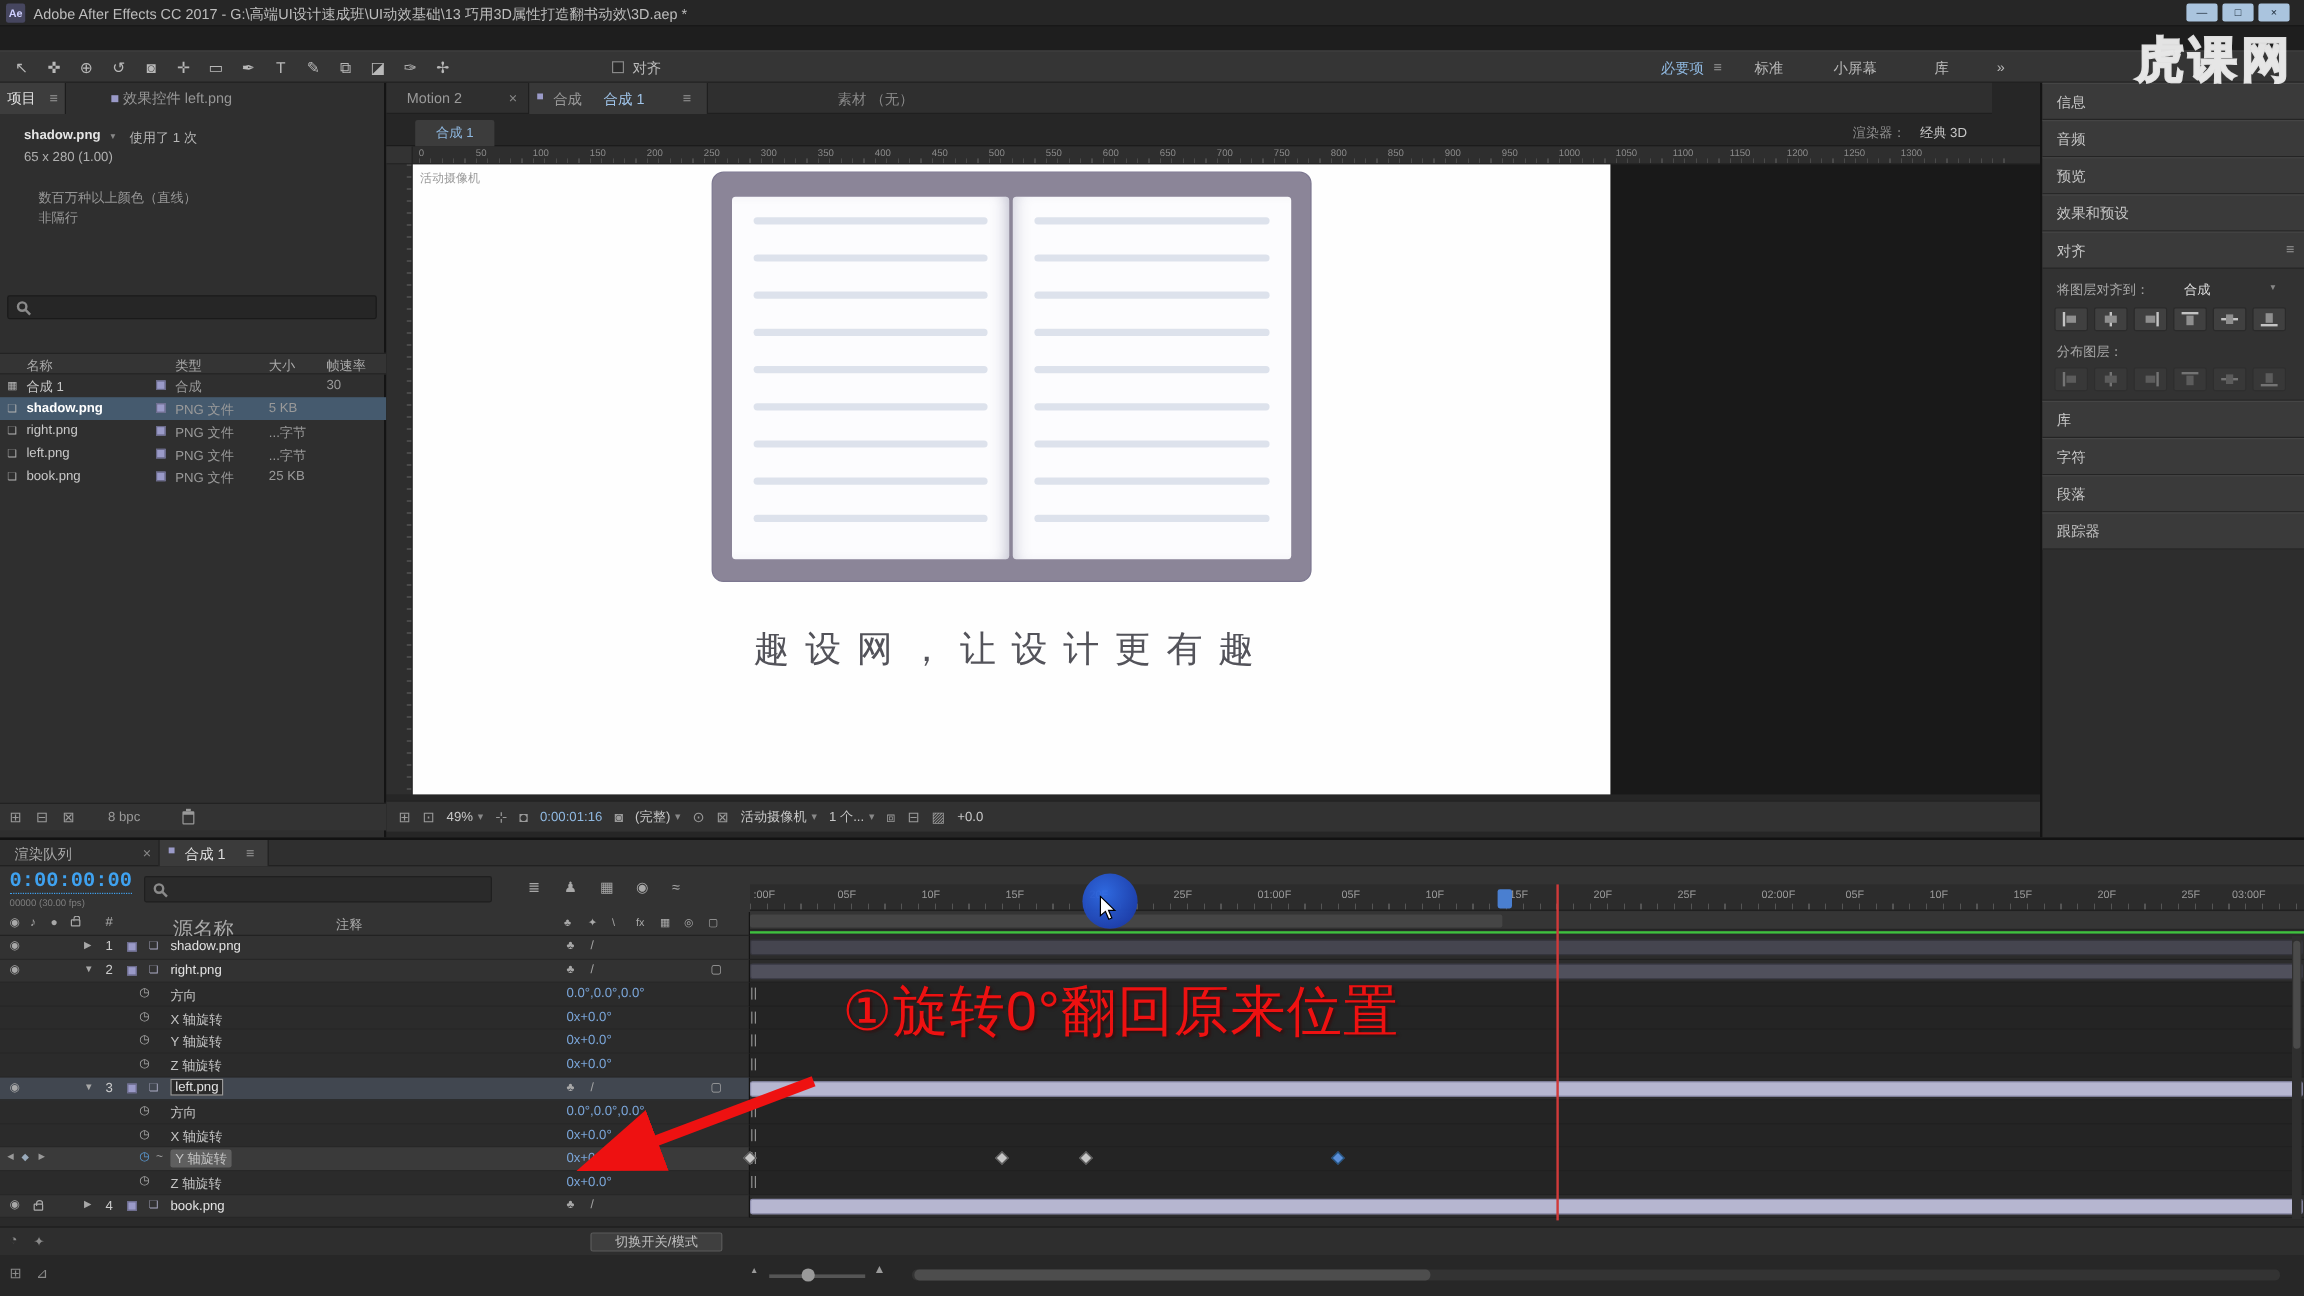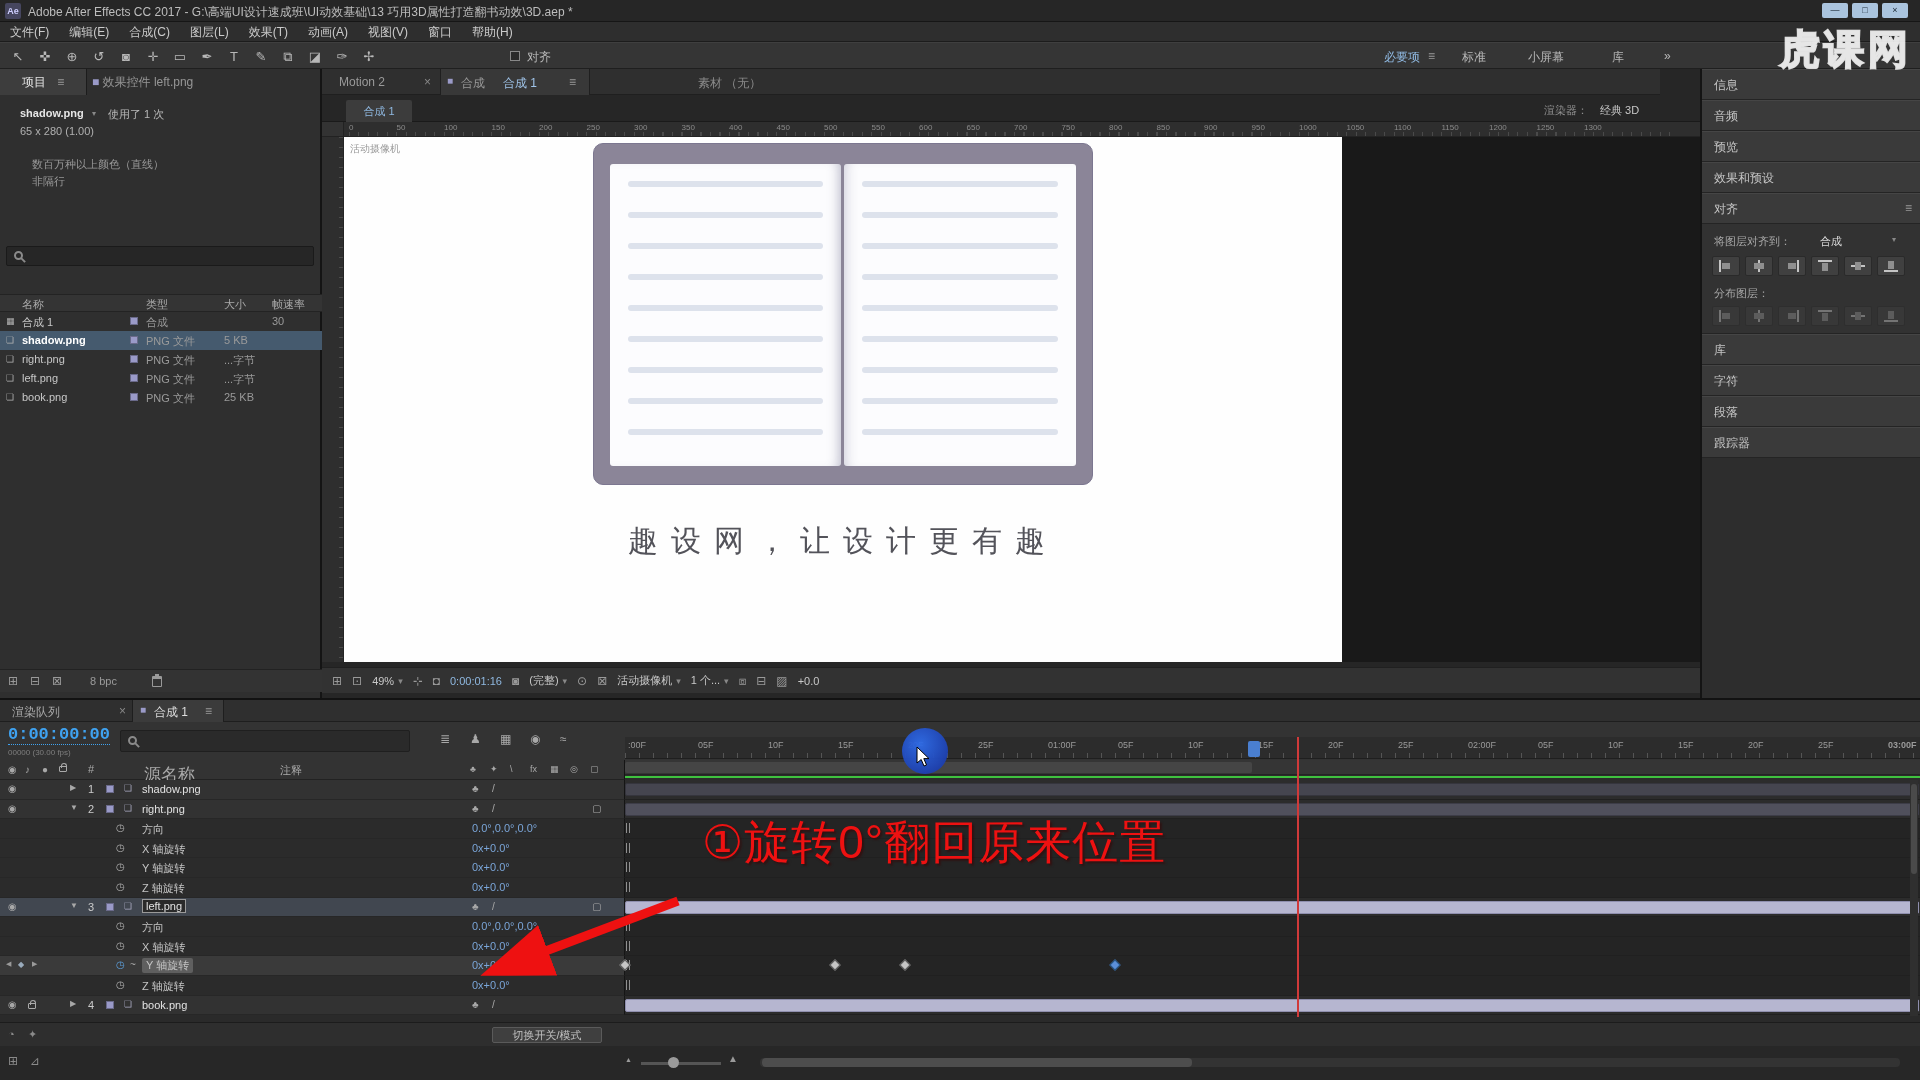--- a/index.html
+++ b/index.html
@@ -164,7 +164,6 @@
       <div class="winbtn" style="position: absolute; right: 12px;">×</div>
     </div>
 
-  <div id="menubar"><span id="menu-items"><span class="menu-item">文件(F)</span><span class="menu-item">编辑(E)</span><span class="menu-item">合成(C)</span><span class="menu-item">图层(L)</span><span class="menu-item">效果(T)</span><span class="menu-item">动画(A)</span><span class="menu-item">视图(V)</span><span class="menu-item">窗口</span><span class="menu-item">帮助(H)</span></span></div>
 
   <div id="toolbar">
     <span id="tool-row"><span class="tool-btn" style="position: absolute; left: 6px;">↖</span><span class="tool-btn" style="position: absolute; left: 33px;">✜</span><span class="tool-btn" style="position: absolute; left: 60px;">⊕</span><span class="tool-btn" style="position: absolute; left: 87px;">↺</span><span class="tool-btn" style="position: absolute; left: 114px;">◙</span><span class="tool-btn" style="position: absolute; left: 141px;">✛</span><span class="tool-btn" style="position: absolute; left: 168px;">▭</span><span class="tool-btn" style="position: absolute; left: 195px;">✒</span><span class="tool-btn" style="position: absolute; left: 222px;">T</span><span class="tool-btn" style="position: absolute; left: 249px;">✎</span><span class="tool-btn" style="position: absolute; left: 276px;">⧉</span><span class="tool-btn" style="position: absolute; left: 303px;">◪</span><span class="tool-btn" style="position: absolute; left: 330px;">✑</span><span class="tool-btn" style="position: absolute; left: 357px;">✢</span></span>

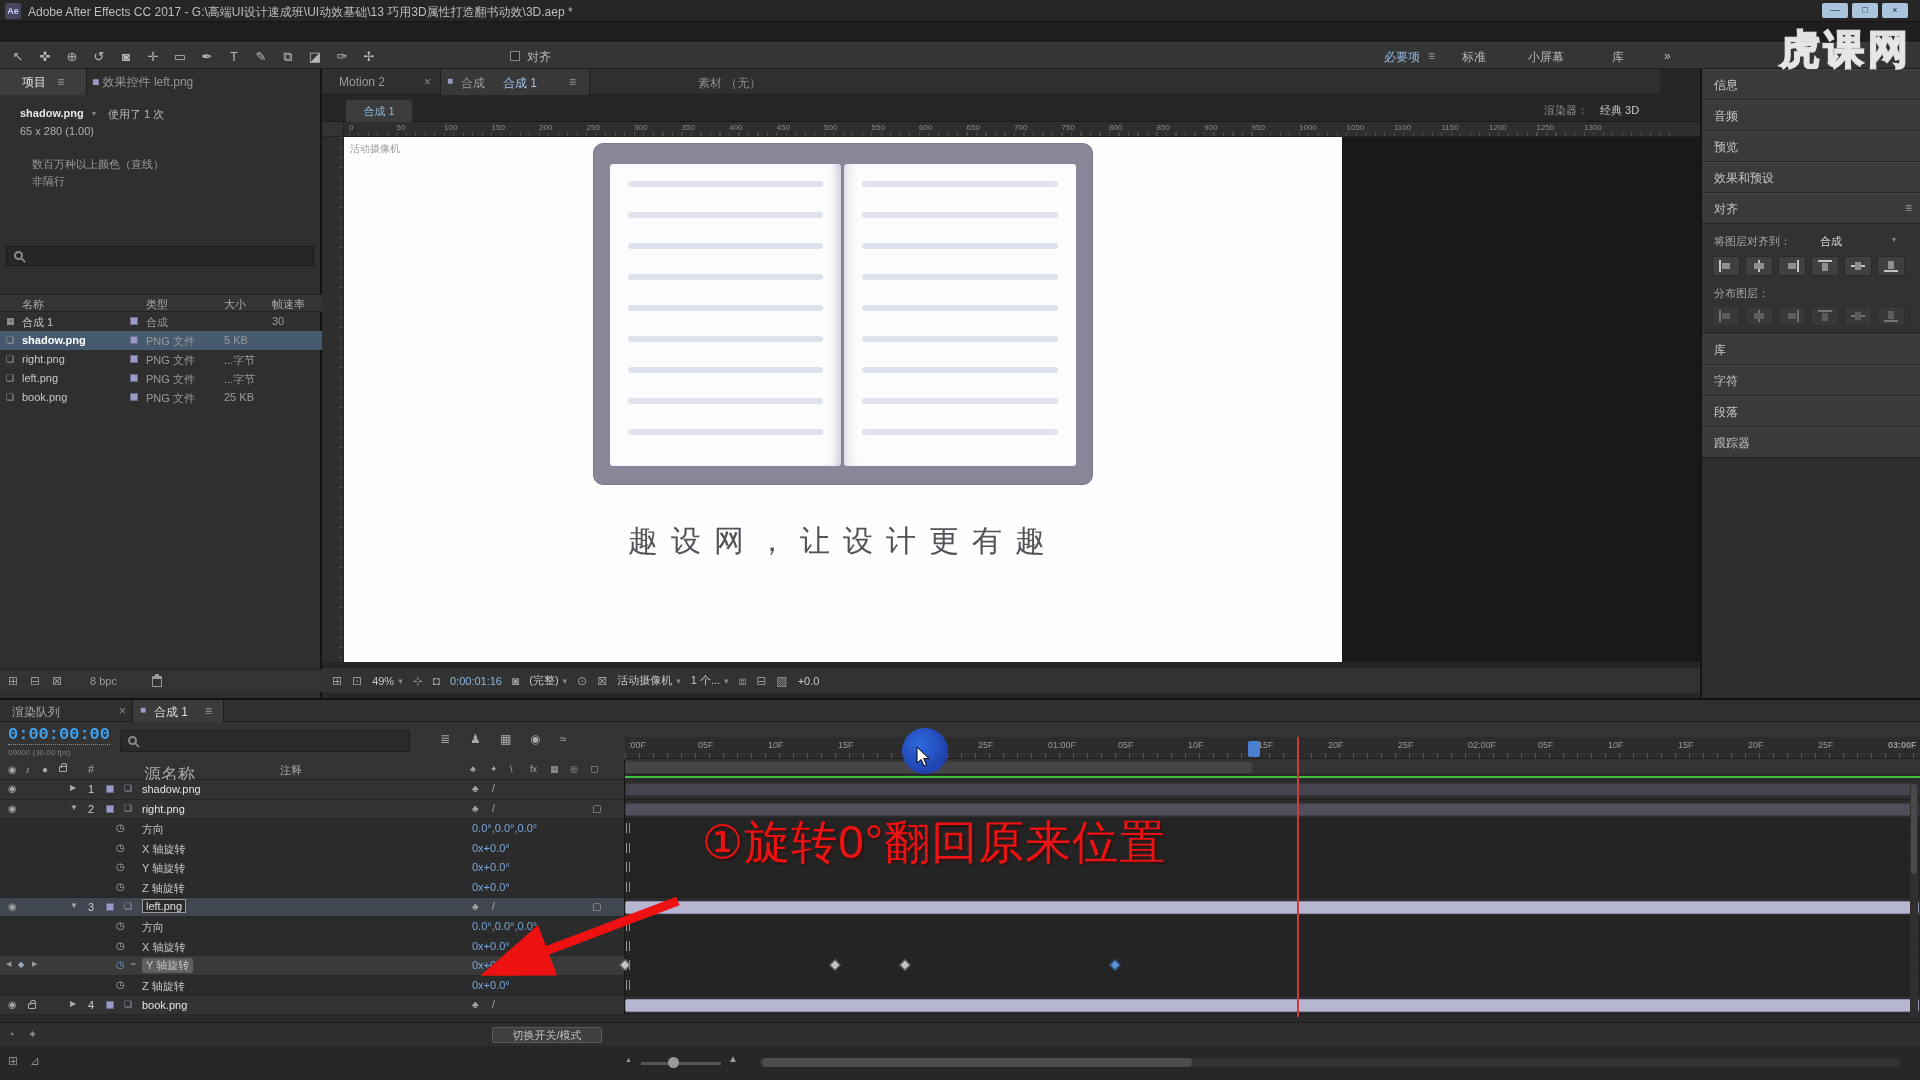--- a/index.html
+++ b/index.html
@@ -33,7 +33,7 @@
 
 #project-panel{position:absolute;left:0;top:69px;width:322px;height:629px;background:#2f2f2f;border-right:2px solid #141414}
 .ptab{position:absolute;top:0;height:26px;font-size:12px;line-height:26px}
-.ptab-active{background:#3d3d3d;color:#e0e0e0;padding:0 22px;border-right:1px solid #1c1c1c}
+.ptab-active{background:#3d3d3d;color:#e0e0e0;padding:0 6px;border-right:1px solid #1c1c1c}
 .ptab-in{color:#969696;padding:0 10px}
 #proj-search{position:absolute;left:6px;top:177px;width:308px;height:20px;background:#262626;border:1px solid #1a1a1a;border-radius:2px}
 #proj-header{position:absolute;left:0;top:225px;width:322px;height:18px;background:#343434;border-top:1px solid #232323;border-bottom:1px solid #232323}

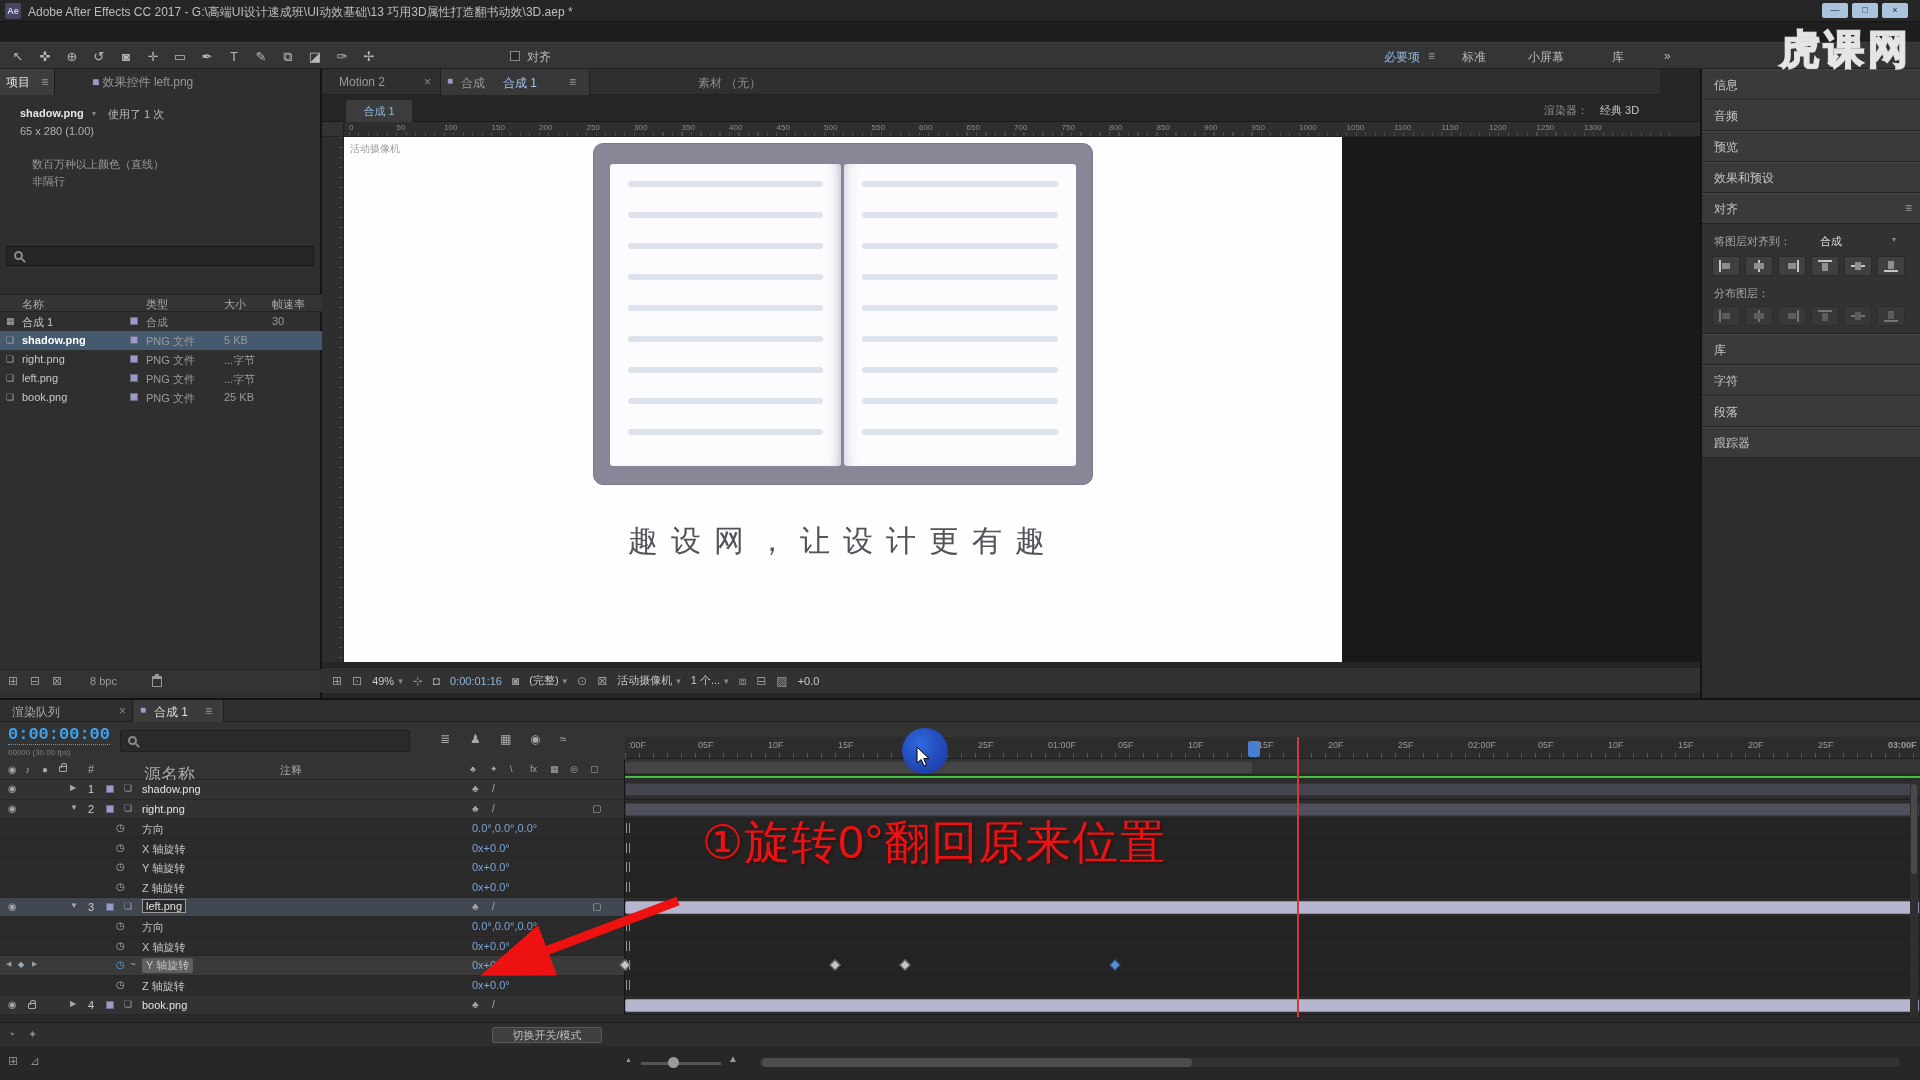--- a/index.html
+++ b/index.html
@@ -464,7 +464,7 @@
         <span class="tlr-num" style="position: absolute; left: 1053px;">15F</span>
         <span class="tlr-num" style="position: absolute; left: 1123px;">20F</span>
         <span class="tlr-num" style="position: absolute; left: 1193px;">25F</span>
-        <span class="tlr-num" style="position: absolute; left: 1263px; font-weight: bold;">03:00F</span>
+        <span class="tlr-num" style="position: absolute; left: 1235px;">03:00F</span>
       </div>
     <div id="tl-workarea">
         <div id="tl-workarea-inner"></div>

